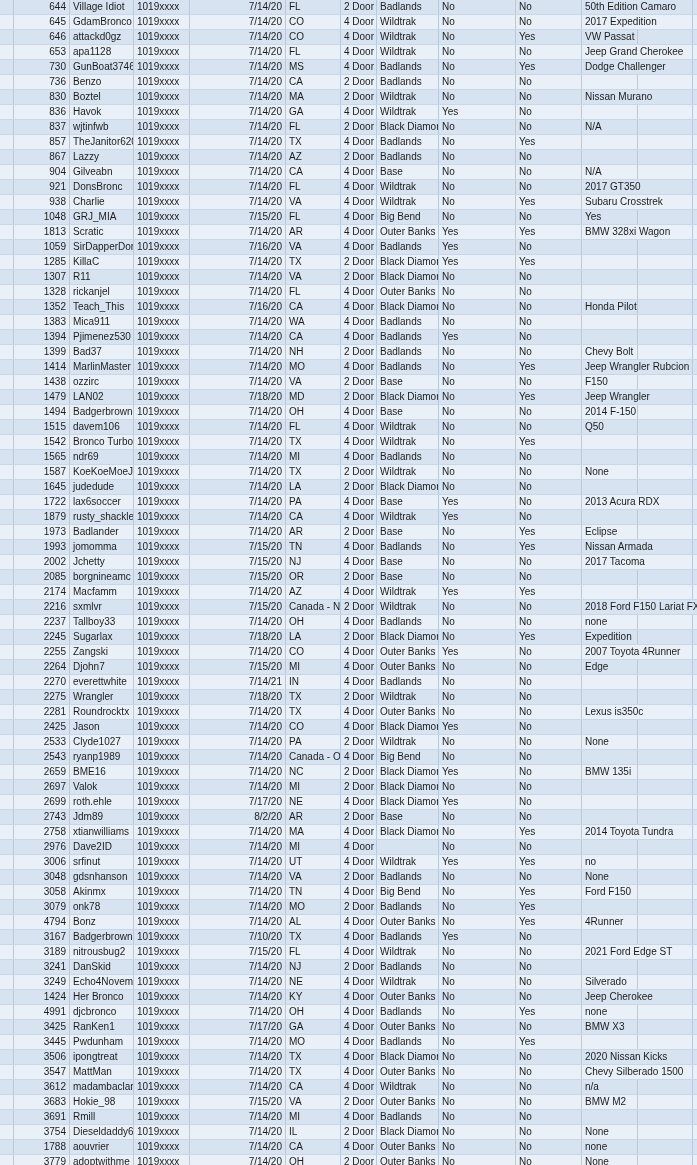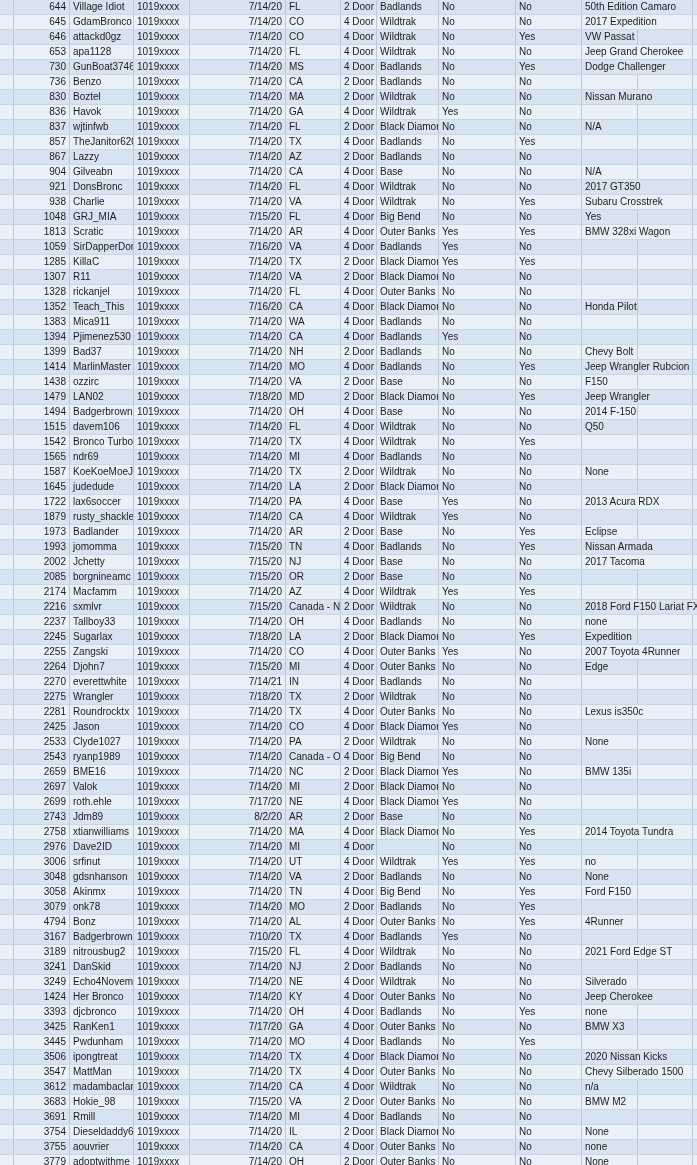--- a/index.html
+++ b/index.html
@@ -1058,7 +1058,7 @@
   </div>
       <div class="row">
     <div class="cell c-stub"></div>
-    <div class="cell c-id">3393</div>
+    <div class="cell c-id">4991</div>
     <div class="cell c-user">djcbronco</div>
     <div class="cell c-phone">1019xxxx</div>
     <div class="cell c-date">7/14/20</div>

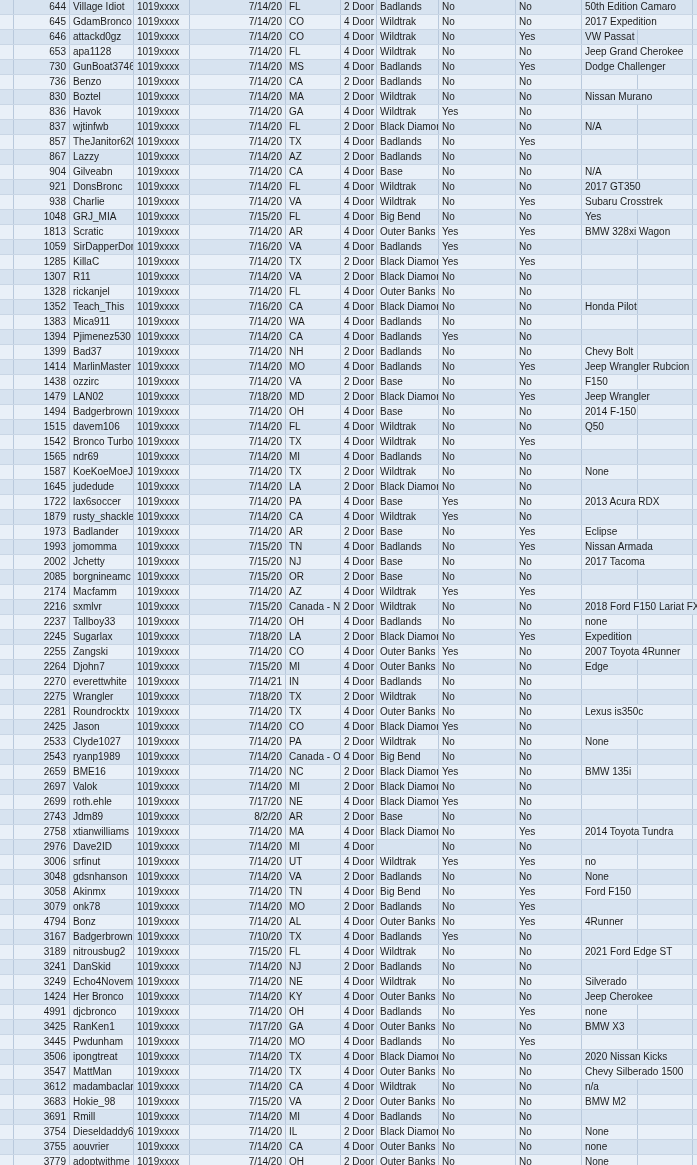--- a/index.html
+++ b/index.html
@@ -1193,7 +1193,7 @@
   </div>
       <div class="row">
     <div class="cell c-stub"></div>
-    <div class="cell c-id">3755</div>
+    <div class="cell c-id">1788</div>
     <div class="cell c-user">aouvrier</div>
     <div class="cell c-phone">1019xxxx</div>
     <div class="cell c-date">7/14/20</div>

